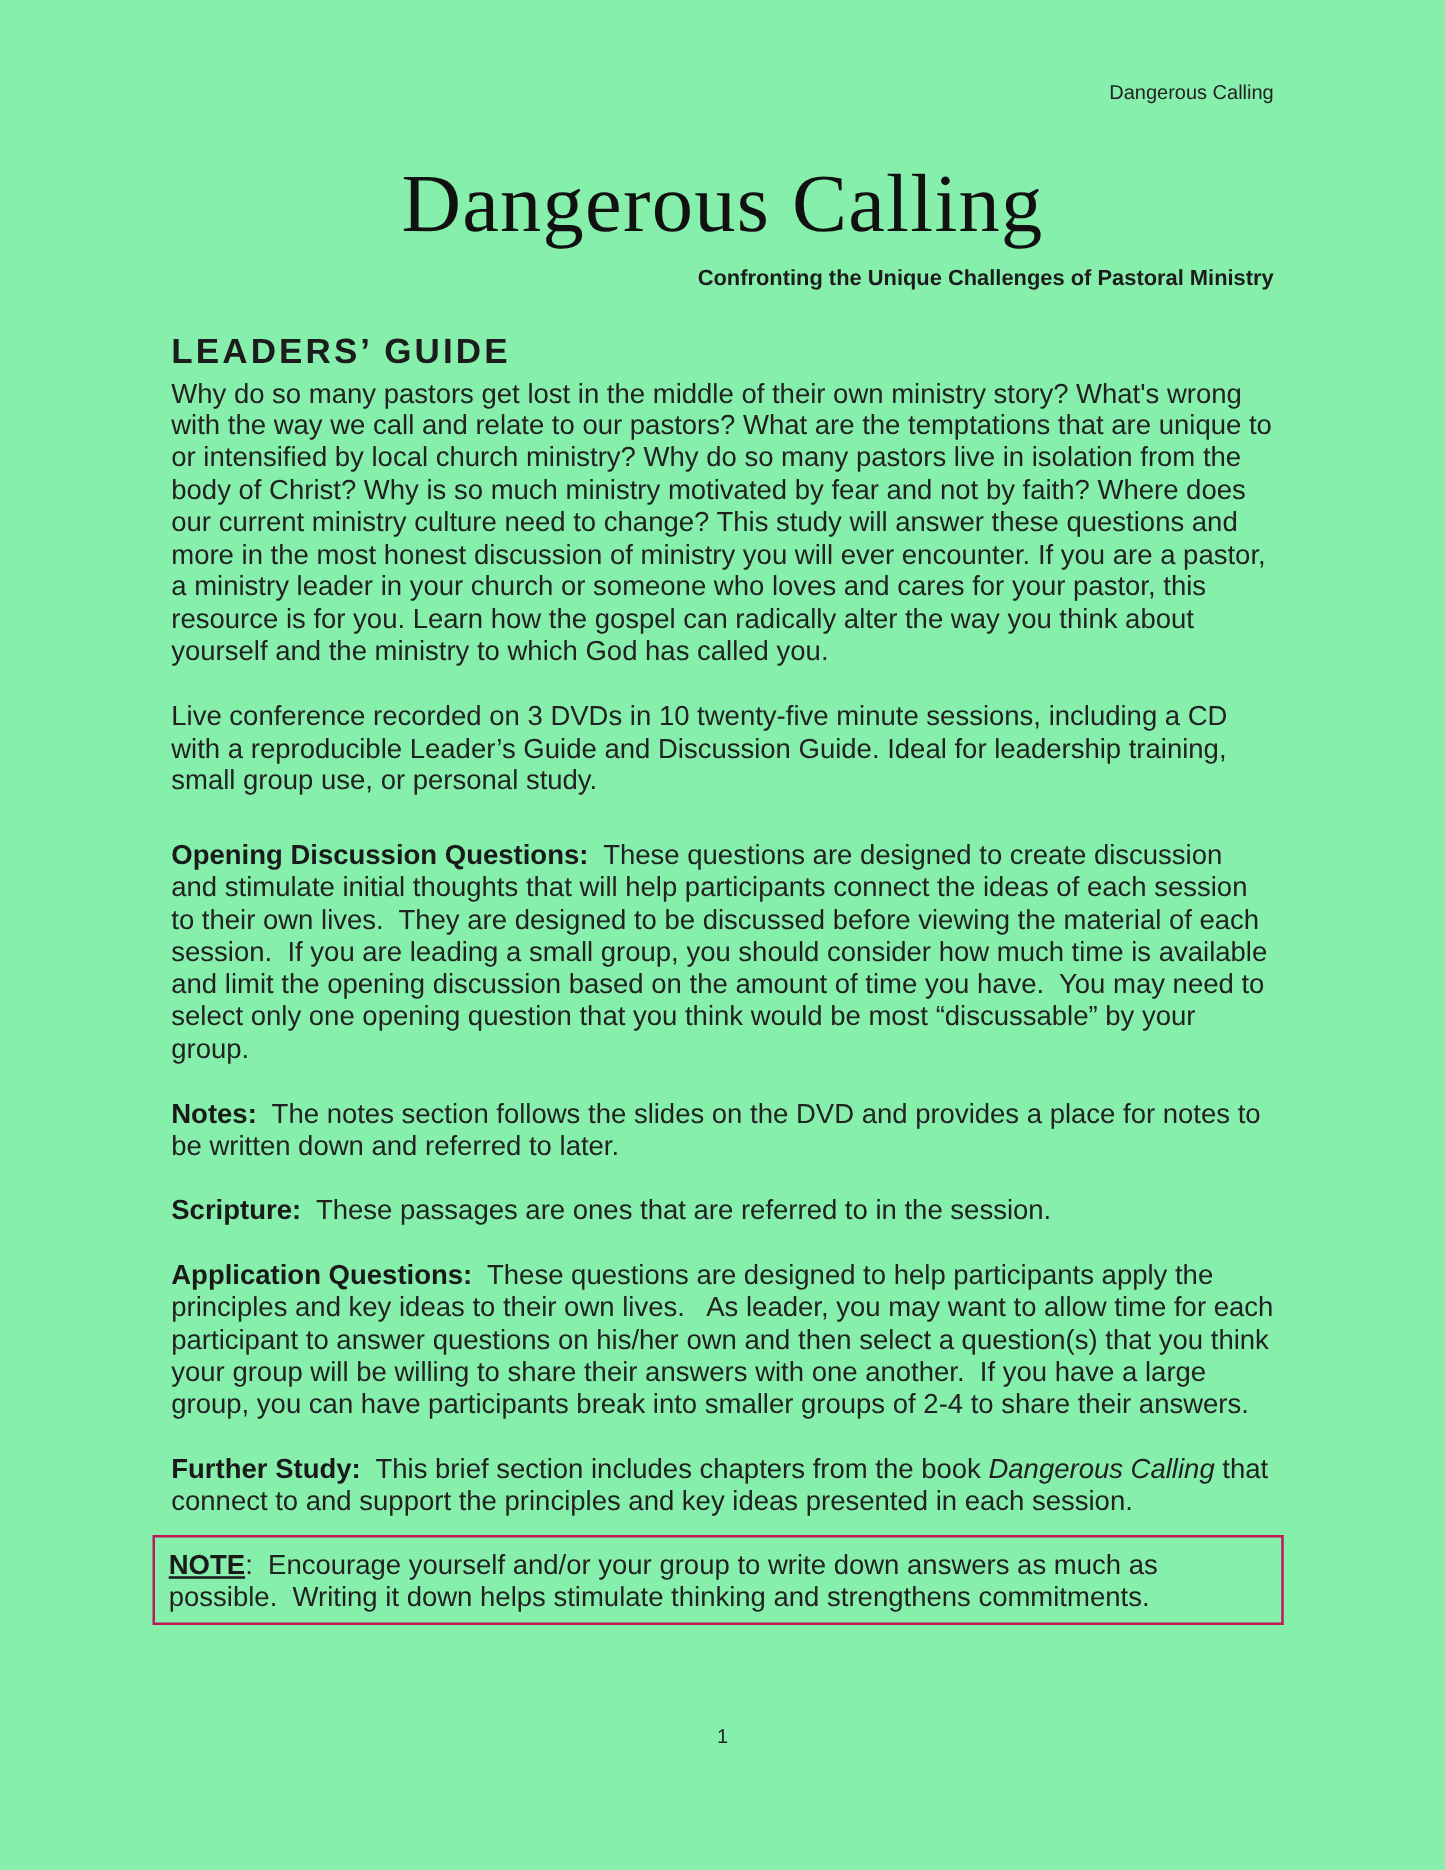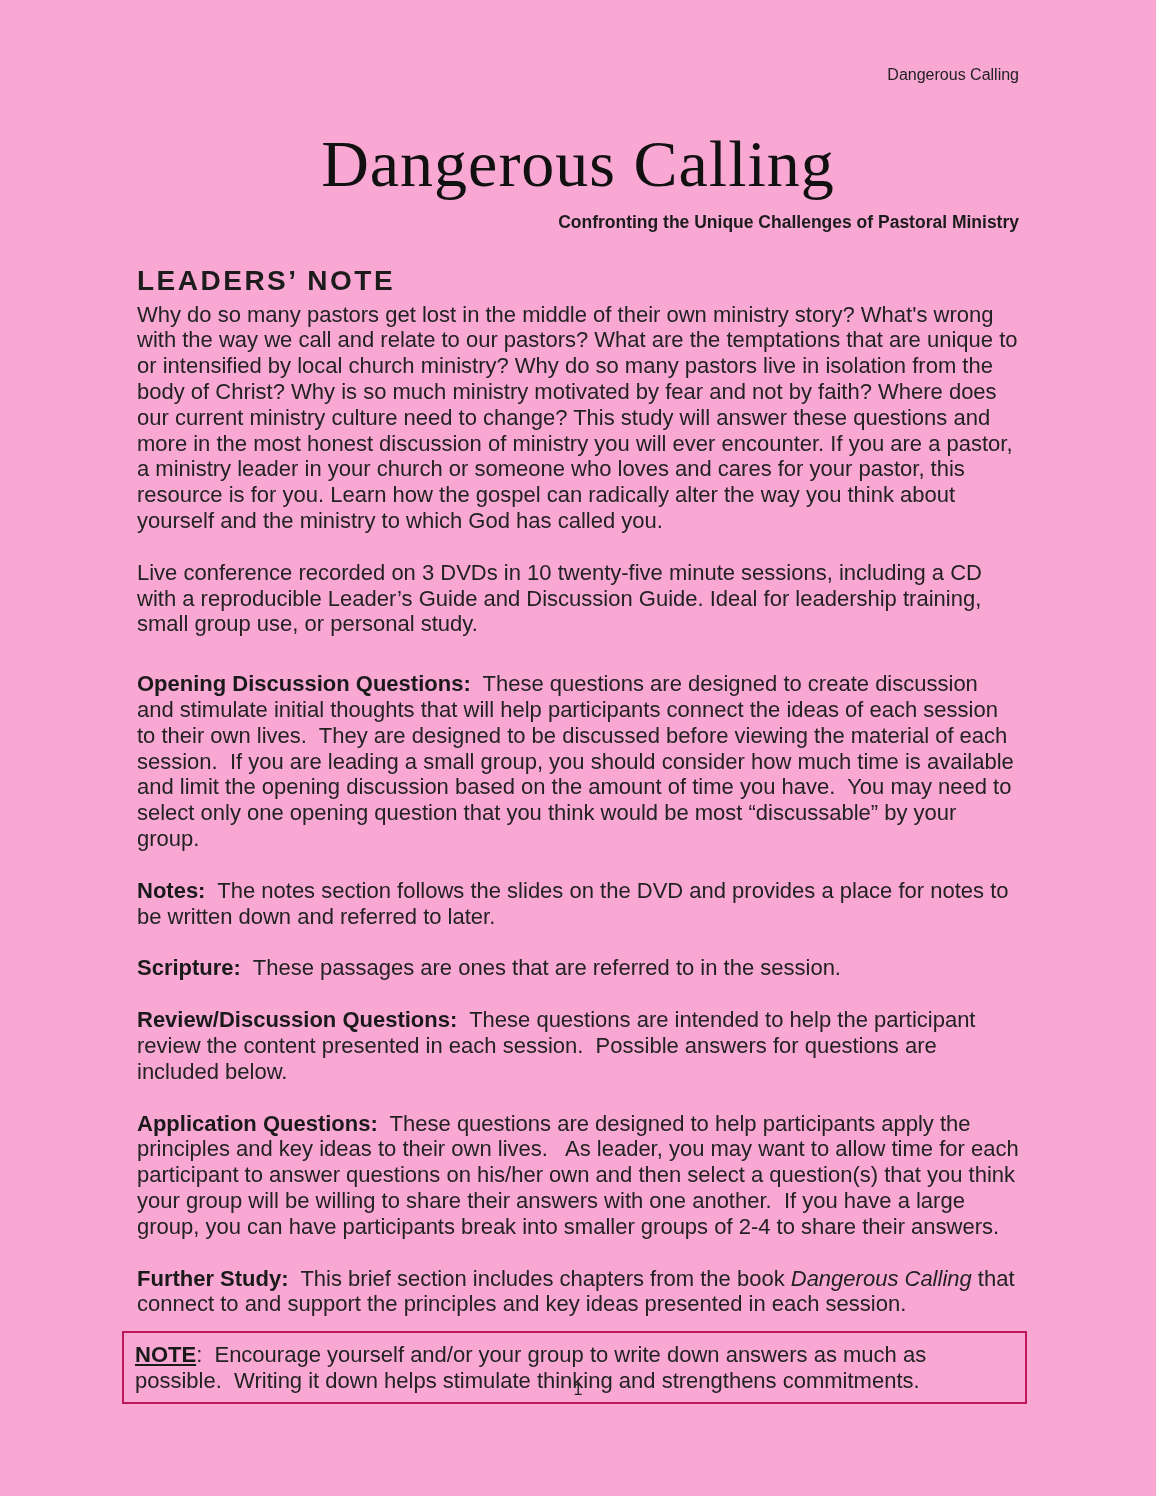--- a/index.html
+++ b/index.html
@@ -12,7 +12,7 @@
     width: 1156px;
     height: 1496px;
     margin: 0 auto;
-    background: #f9a8d4;
+    background: #86efac;
     box-sizing: border-box;
     padding: 64px 137px 0 137px;
     font-family: "Liberation Sans", sans-serif;

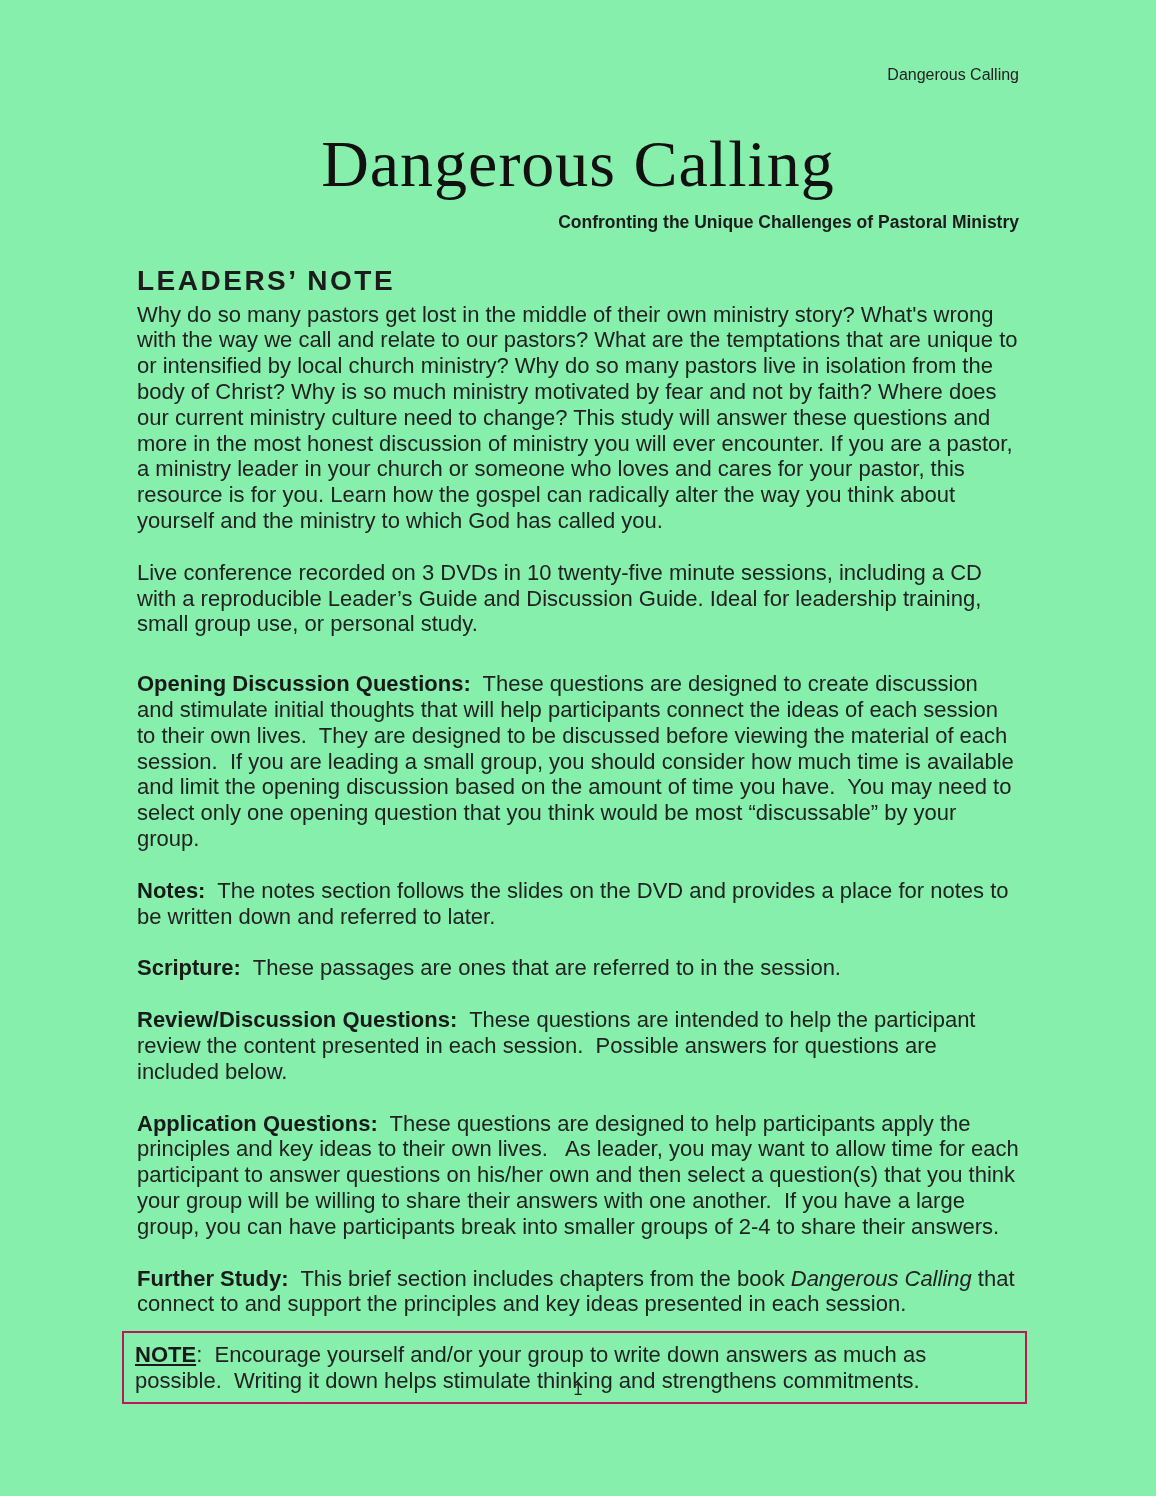--- a/index.html
+++ b/index.html
@@ -91,7 +91,7 @@
 
   <div class="doc-subtitle">Confronting the Unique Challenges of Pastoral Ministry</div>
 
-  <h2 class="guide-heading">LEADERS’ NOTE</h2>
+  <h2 class="guide-heading">LEADERS’ GUIDE</h2>
 
   <p class="par">Why do so many pastors get lost in the middle of their own ministry story? What's wrong with the way we call and relate to our pastors? What are the temptations that are unique to or intensified by local church ministry? Why do so many pastors live in isolation from the body of Christ? Why is so much ministry motivated by fear and not by faith? Where does our current ministry culture need to change? This study will answer these questions and more in the most honest discussion of ministry you will ever encounter. If you are a pastor, a ministry leader in your church or someone who loves and cares for your pastor, this resource is for you. Learn how the gospel can radically alter the way you think about yourself and the ministry to which God has called you.</p>
 

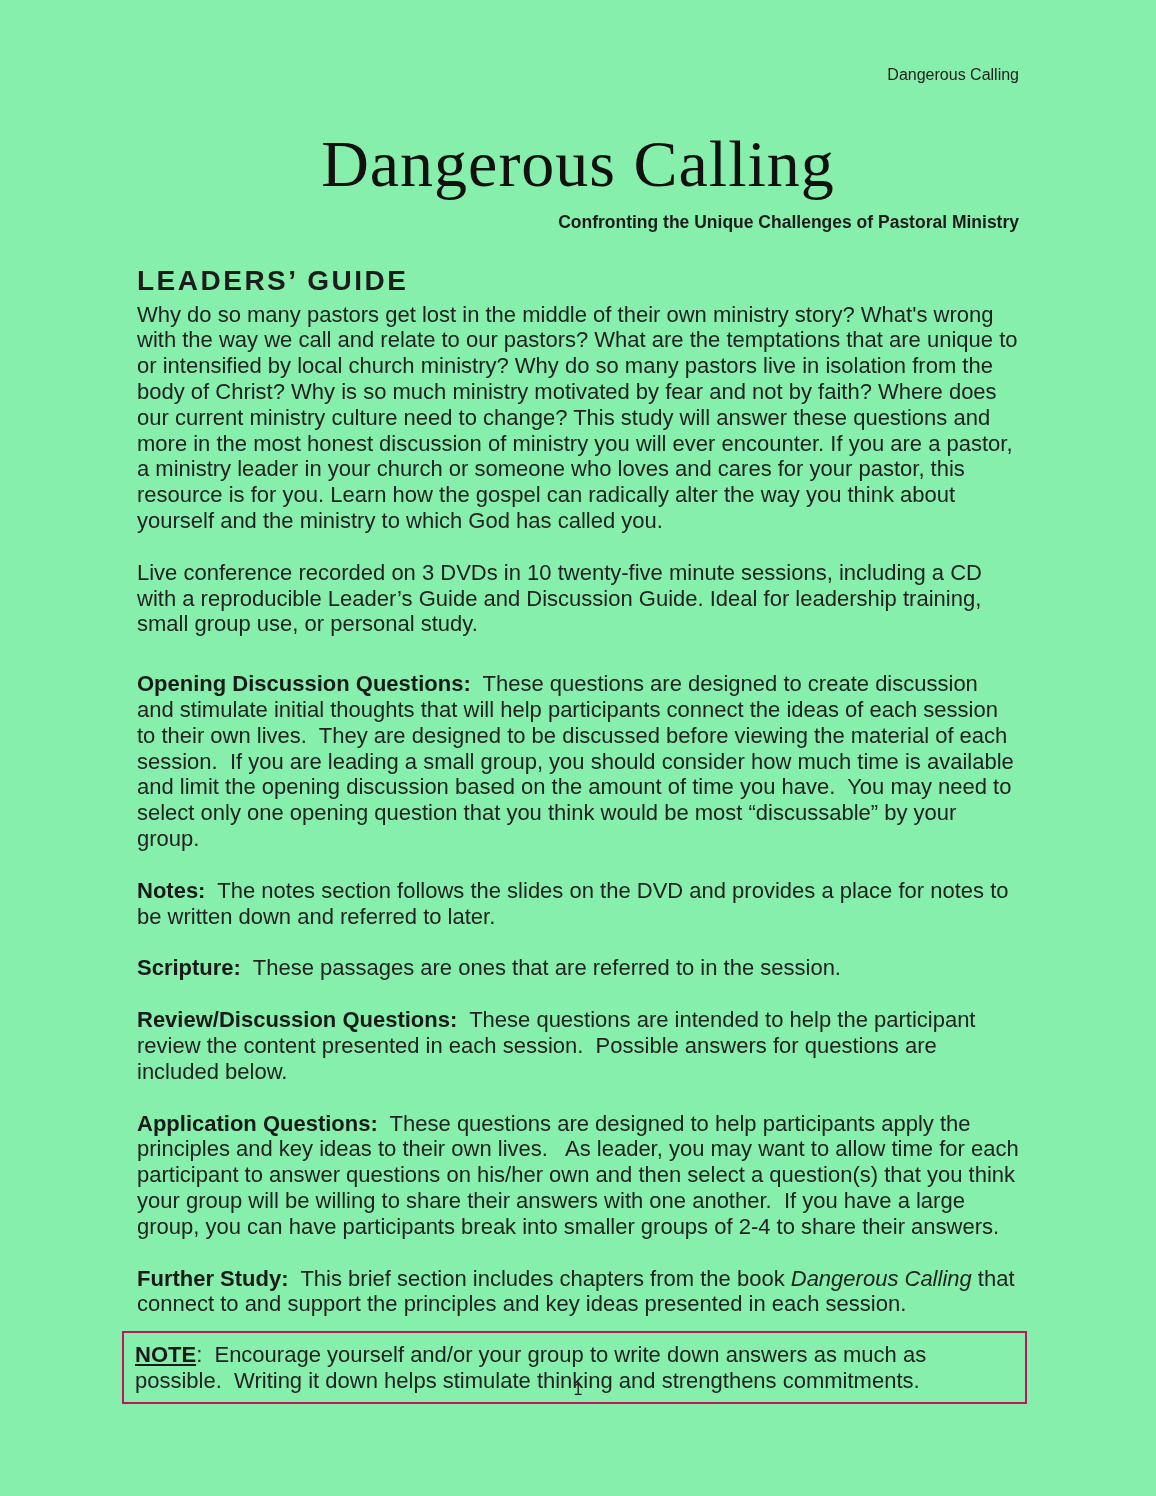--- a/index.html
+++ b/index.html
@@ -103,7 +103,6 @@
 
   <p class="par"><strong>Scripture:</strong><span>  These passages are ones that are referred to in the session.</span></p>
 
-  <p class="par"><strong>Review/Discussion Questions:</strong><span>  These questions are intended to help the participant review the content presented in each session.  Possible answers for questions are included below.</span></p>
 
   <p class="par"><strong>Application Questions:</strong><span>  These questions are designed to help participants apply the principles and key ideas to their own lives.   As leader, you may want to allow time for each participant to answer questions on his/her own and then select a question(s) that you think your group will be willing to share their answers with one another.  If you have a large group, you can have participants break into smaller groups of 2-4 to share their answers.</span></p>
 

